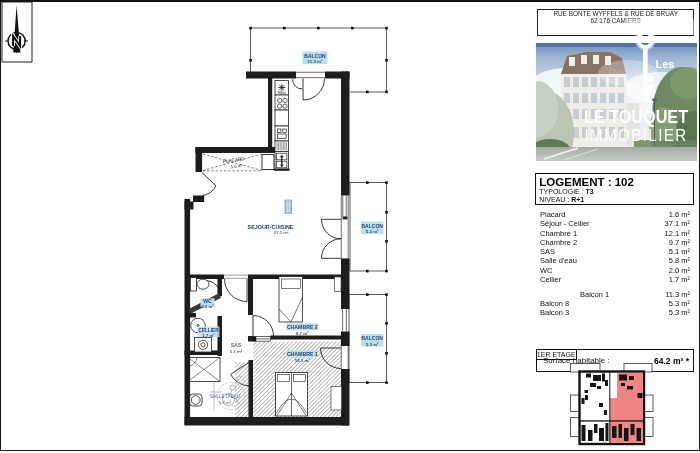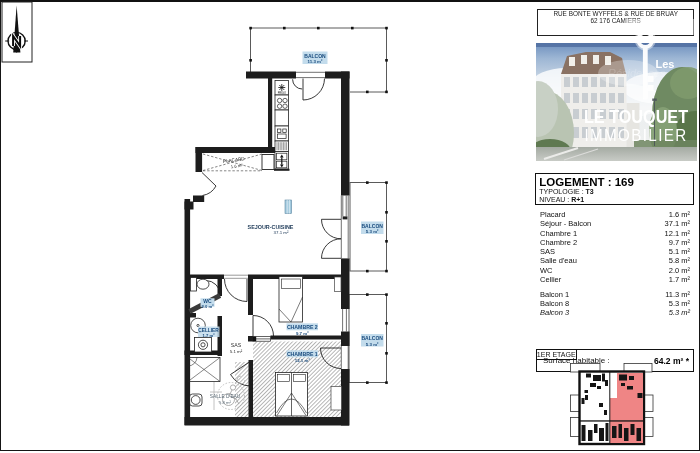--- a/index.html
+++ b/index.html
@@ -412,7 +412,7 @@
 </svg>
 
 <div class="abs" style="left:535.3px;top:173px;width:158.9px;height:32px;border:1.8px solid #111;box-sizing:border-box;">
-  <div style="font-size:11.5px;font-weight:bold;color:#000;margin:1.5px 0 0 3px;">LOGEMENT : 169</div>
+  <div style="font-size:11.5px;font-weight:bold;color:#000;margin:1.5px 0 0 3px;">LOGEMENT : 102</div>
   <div style="font-size:7px;color:#111;margin:0.6px 0 0 3px;">TYPOLOGIE : <b>T3</b></div>
   <div style="font-size:7px;color:#111;margin:1px 0 0 3px;">NIVEAU : <b>R+1</b></div>
 </div>

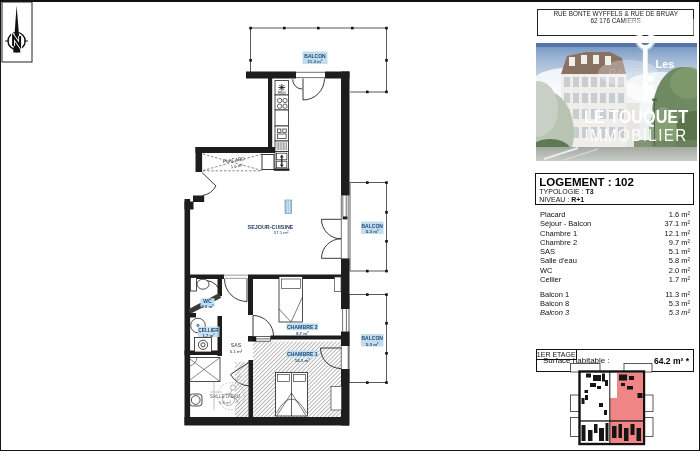--- a/index.html
+++ b/index.html
@@ -419,7 +419,7 @@
 
 <div class="abs" style="left:540px;top:210px;width:150px;font-size:7.5px;color:#111;">
   <div style="position:relative;height:9.3px;"><span>Placard</span><span style="position:absolute;right:0;">1.6 m²</span></div>
-  <div style="position:relative;height:9.3px;"><span>Séjour - Balcon</span><span style="position:absolute;right:0;">37.1 m²</span></div>
+  <div style="position:relative;height:9.3px;"><span>Séjour - Cellier</span><span style="position:absolute;right:0;">37.1 m²</span></div>
   <div style="position:relative;height:9.3px;"><span>Chambre 1</span><span style="position:absolute;right:0;">12.1 m²</span></div>
   <div style="position:relative;height:9.3px;"><span>Chambre 2</span><span style="position:absolute;right:0;">9.7 m²</span></div>
   <div style="position:relative;height:9.3px;"><span>SAS</span><span style="position:absolute;right:0;">5.1 m²</span></div>

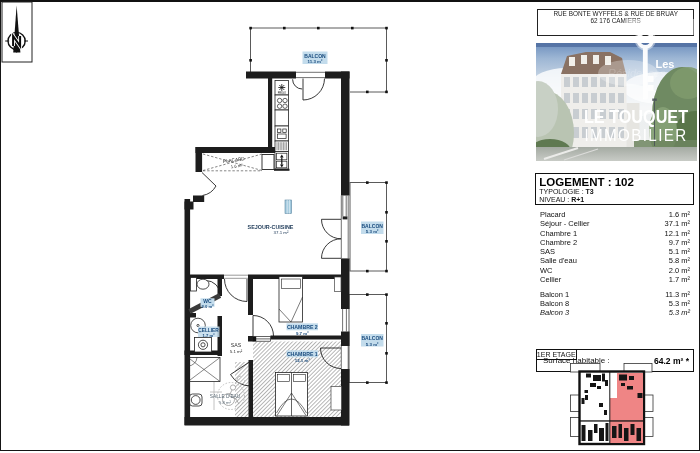--- a/index.html
+++ b/index.html
@@ -427,7 +427,7 @@
   <div style="position:relative;height:9.3px;"><span>WC</span><span style="position:absolute;right:0;">2.0 m²</span></div>
   <div style="position:relative;height:9.3px;"><span>Cellier</span><span style="position:absolute;right:0;">1.7 m²</span></div>
   <div style="height:5.5px;"></div>
-  <div style="position:relative;height:9.3px;"><span>Balcon 1</span><span style="position:absolute;right:0;">11.3 m²</span></div>
+  <div style="position:relative;height:9.3px;margin-left:40px;"><span>Balcon 1</span><span style="position:absolute;right:0;">11.3 m²</span></div>
   <div style="position:relative;height:9.3px;"><span>Balcon 8</span><span style="position:absolute;right:0;">5.3 m²</span></div>
   <div style="position:relative;height:9.3px;font-style:italic;"><span>Balcon 3</span><span style="position:absolute;right:0;">5.3 m²</span></div>
 </div>

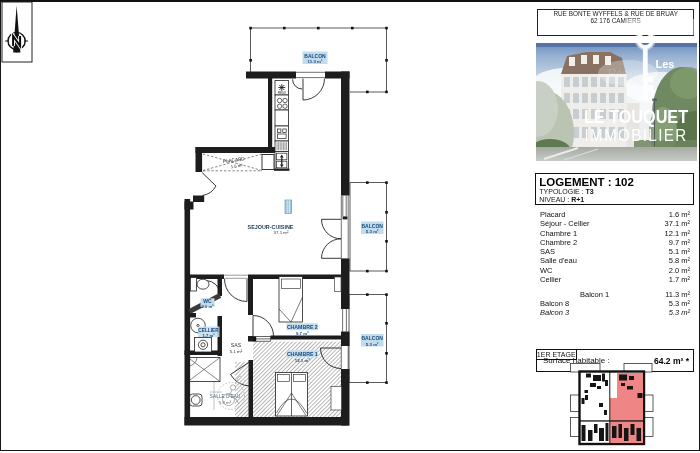--- a/index.html
+++ b/index.html
@@ -429,7 +429,7 @@
   <div style="height:5.5px;"></div>
   <div style="position:relative;height:9.3px;margin-left:40px;"><span>Balcon 1</span><span style="position:absolute;right:0;">11.3 m²</span></div>
   <div style="position:relative;height:9.3px;"><span>Balcon 8</span><span style="position:absolute;right:0;">5.3 m²</span></div>
-  <div style="position:relative;height:9.3px;font-style:italic;"><span>Balcon 3</span><span style="position:absolute;right:0;">5.3 m²</span></div>
+  <div style="position:relative;height:9.3px;"><span>Balcon 3</span><span style="position:absolute;right:0;">5.3 m²</span></div>
 </div>
 
 <div class="abs" style="left:536px;top:321px;width:158px;height:22.5px;border:1.4px solid #111;box-sizing:border-box;margin-top:28px;">

